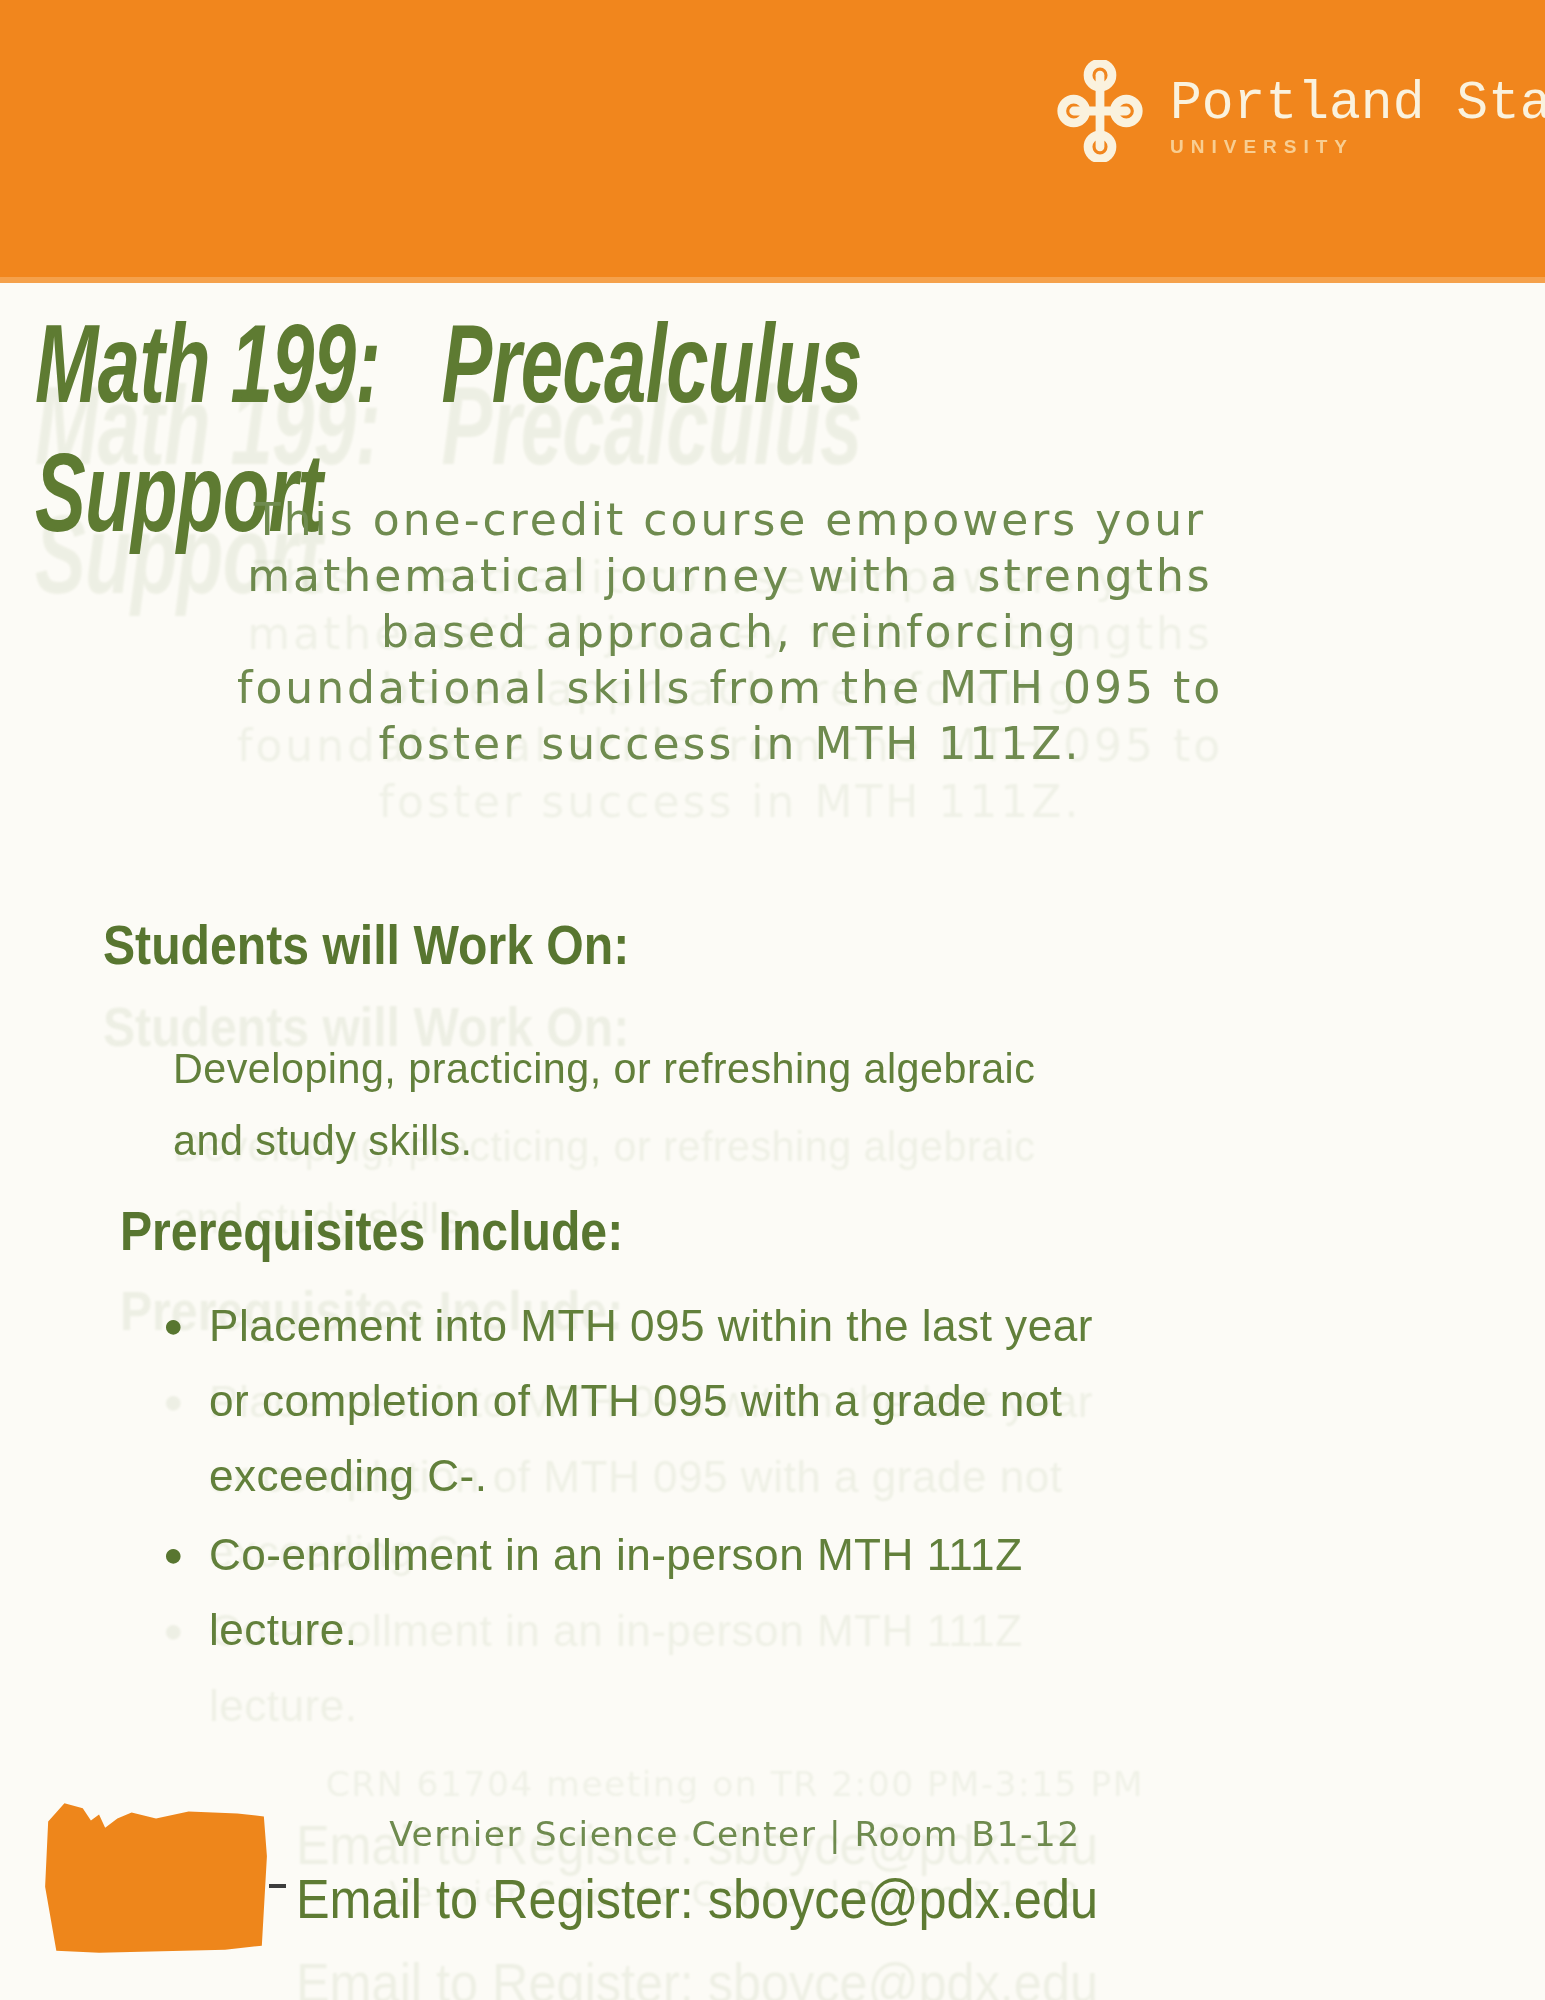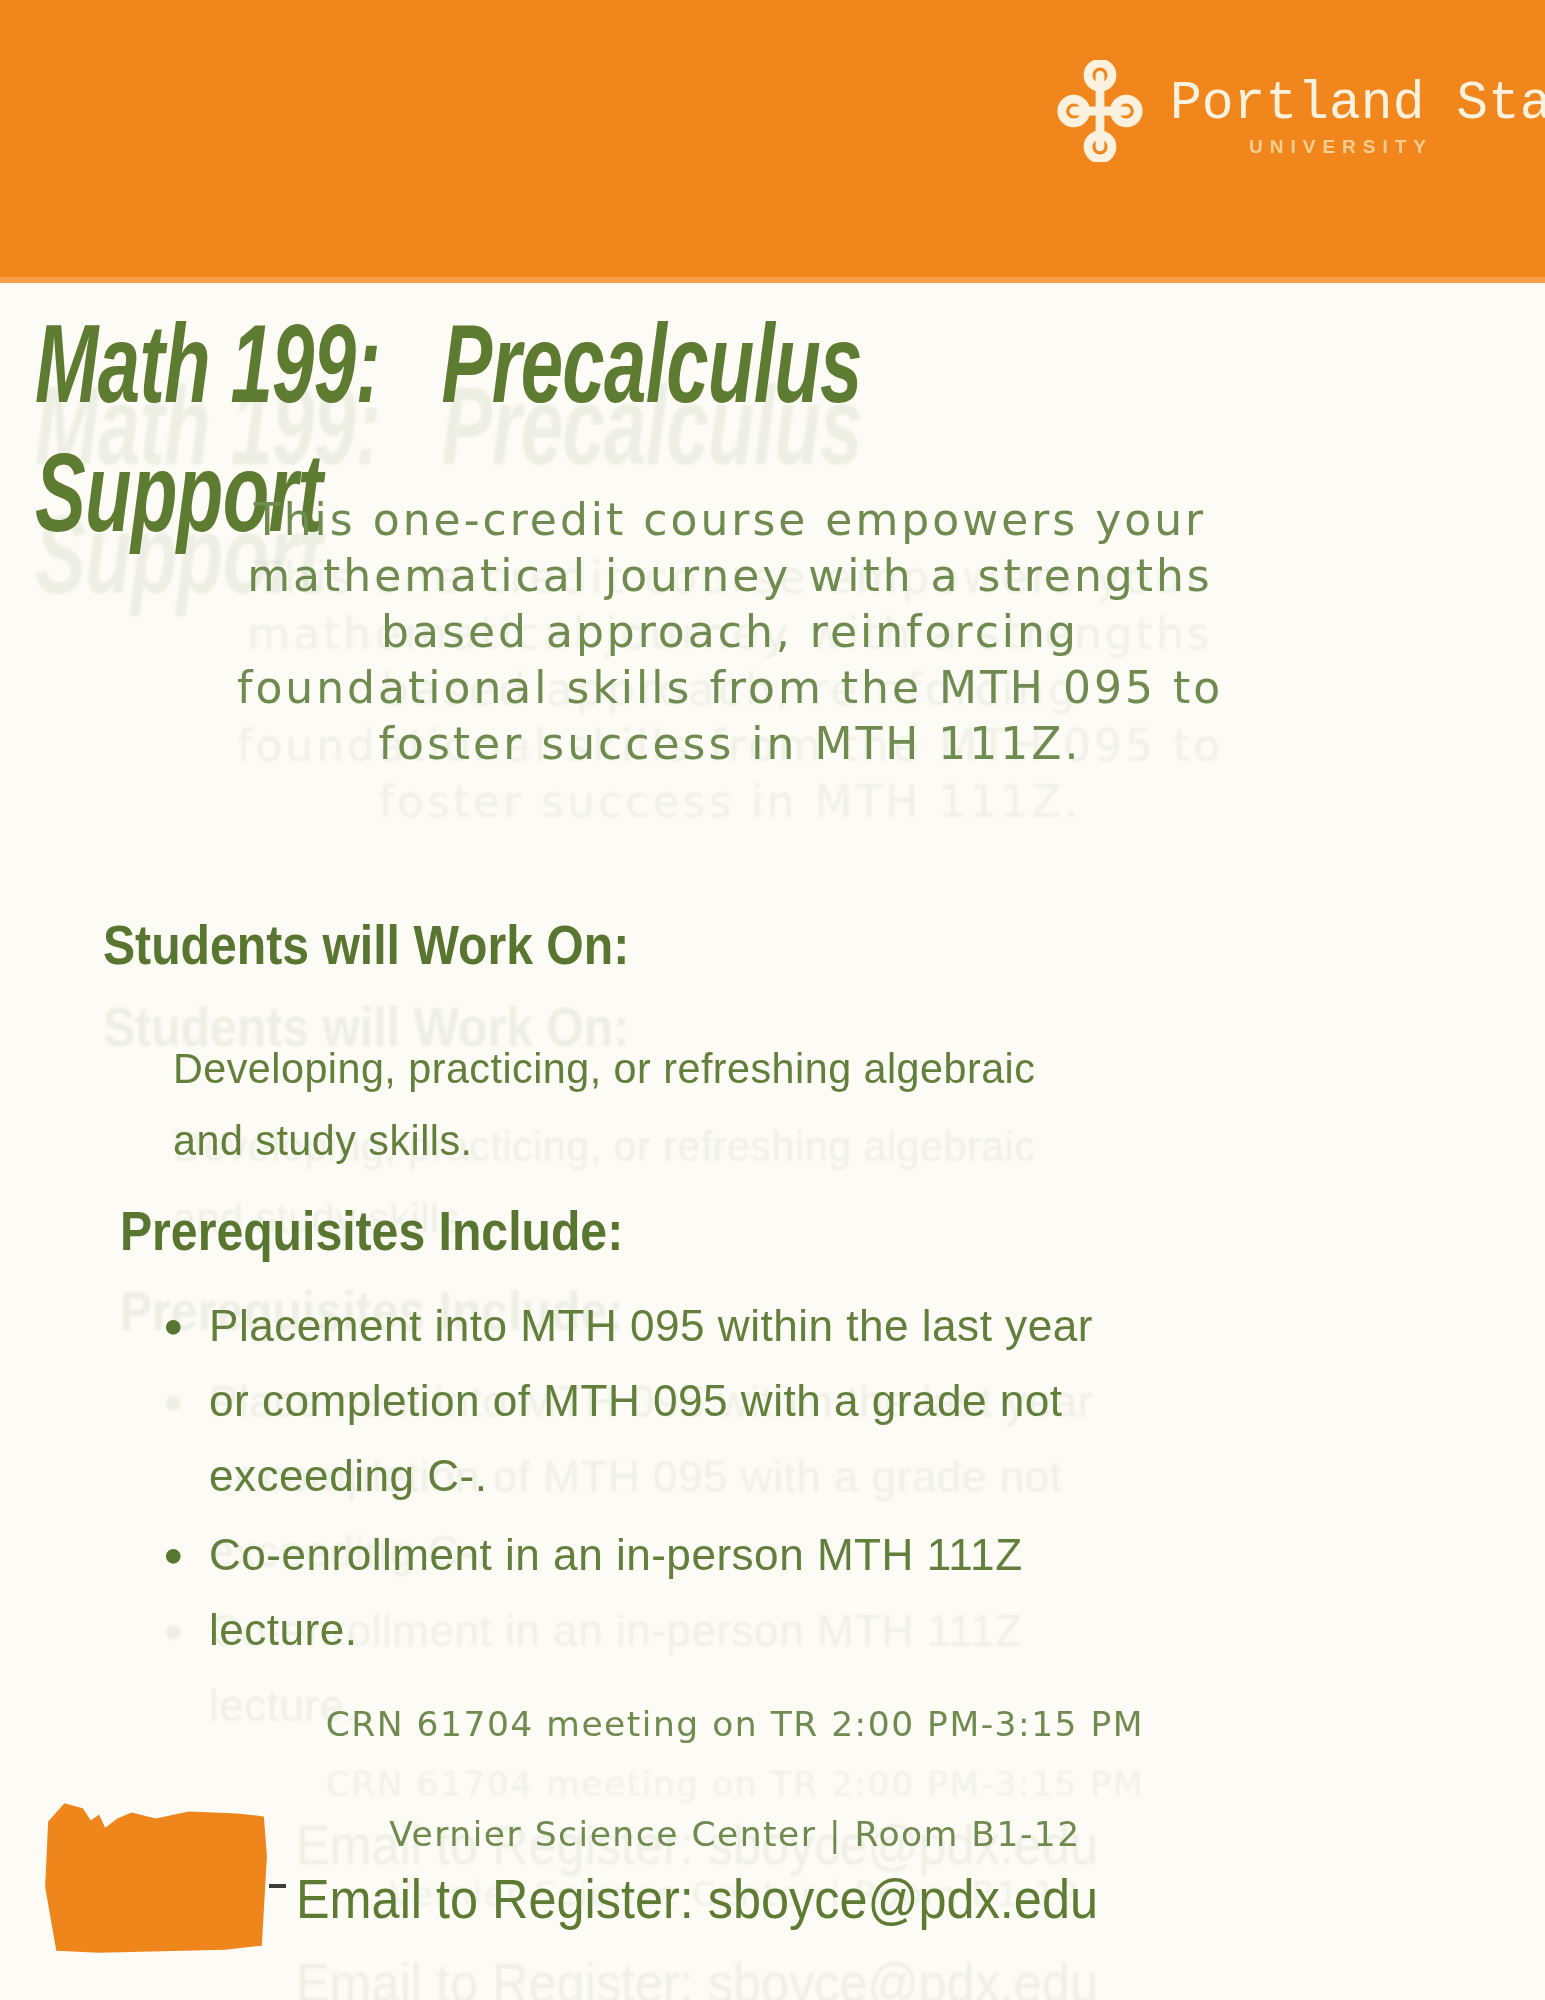--- a/index.html
+++ b/index.html
@@ -20,7 +20,7 @@
     white-space:nowrap;
   }
   .univ{
-    position:absolute;left:1170px;top:136px;width:342px;text-align:center;
+    position:absolute;left:1170px;top:136px;width:342px;text-align:left;
     font-family:"Liberation Sans",sans-serif;font-size:19px;
     letter-spacing:7px;color:#f8ce92;font-weight:bold;
   }

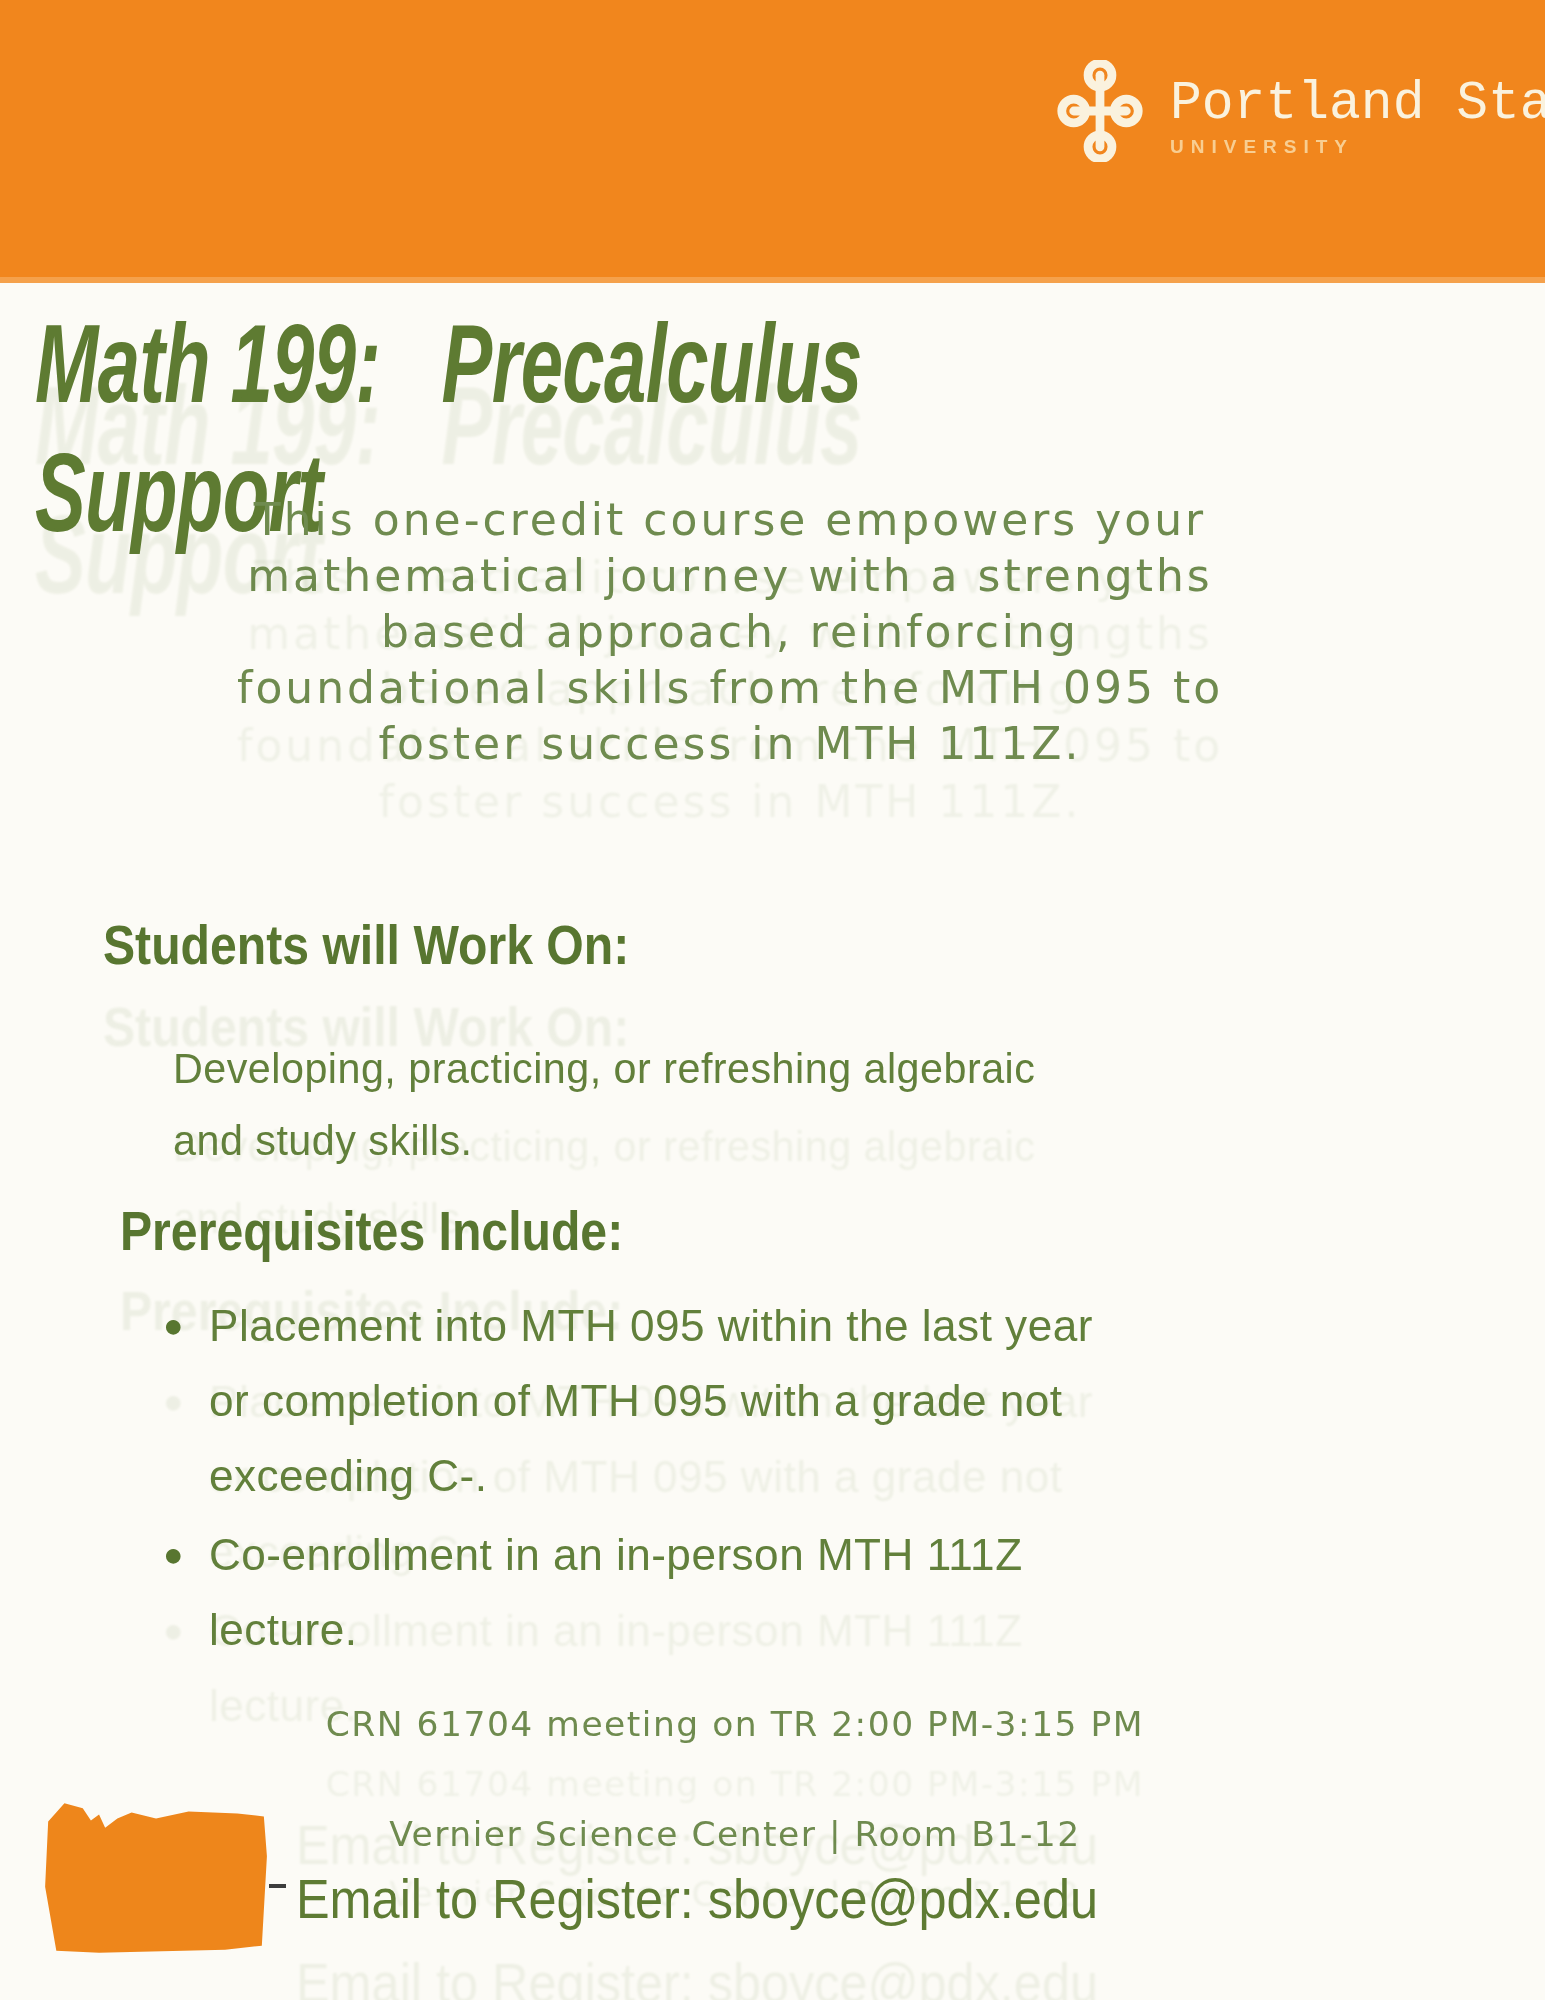--- a/index.html
+++ b/index.html
@@ -125,7 +125,7 @@
   </div>
 
   <div class="schedule">
-    <span>CRN 61704 meeting on TR 2:00 PM-3:15 PM</span><br>
+    <br>
     <span>Vernier Science Center | Room B1-12</span>
   </div>
 

